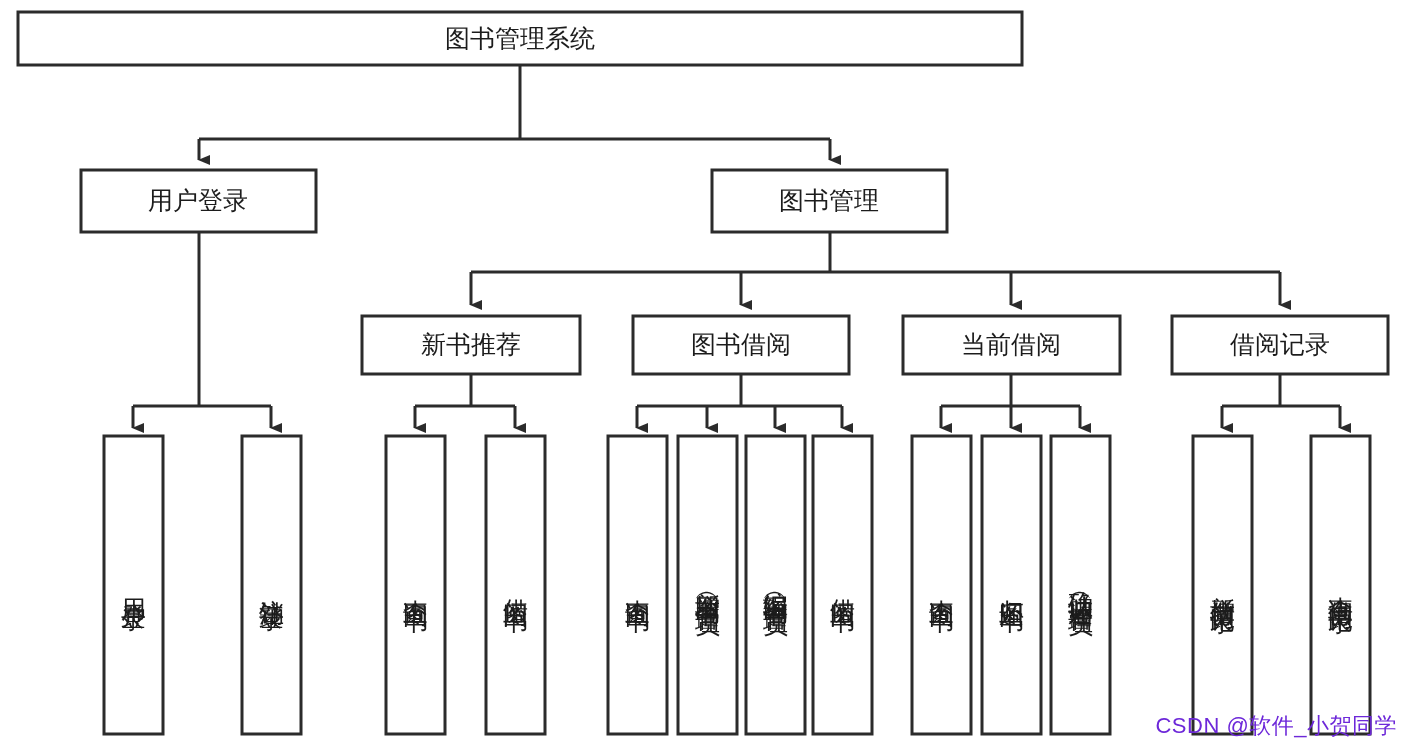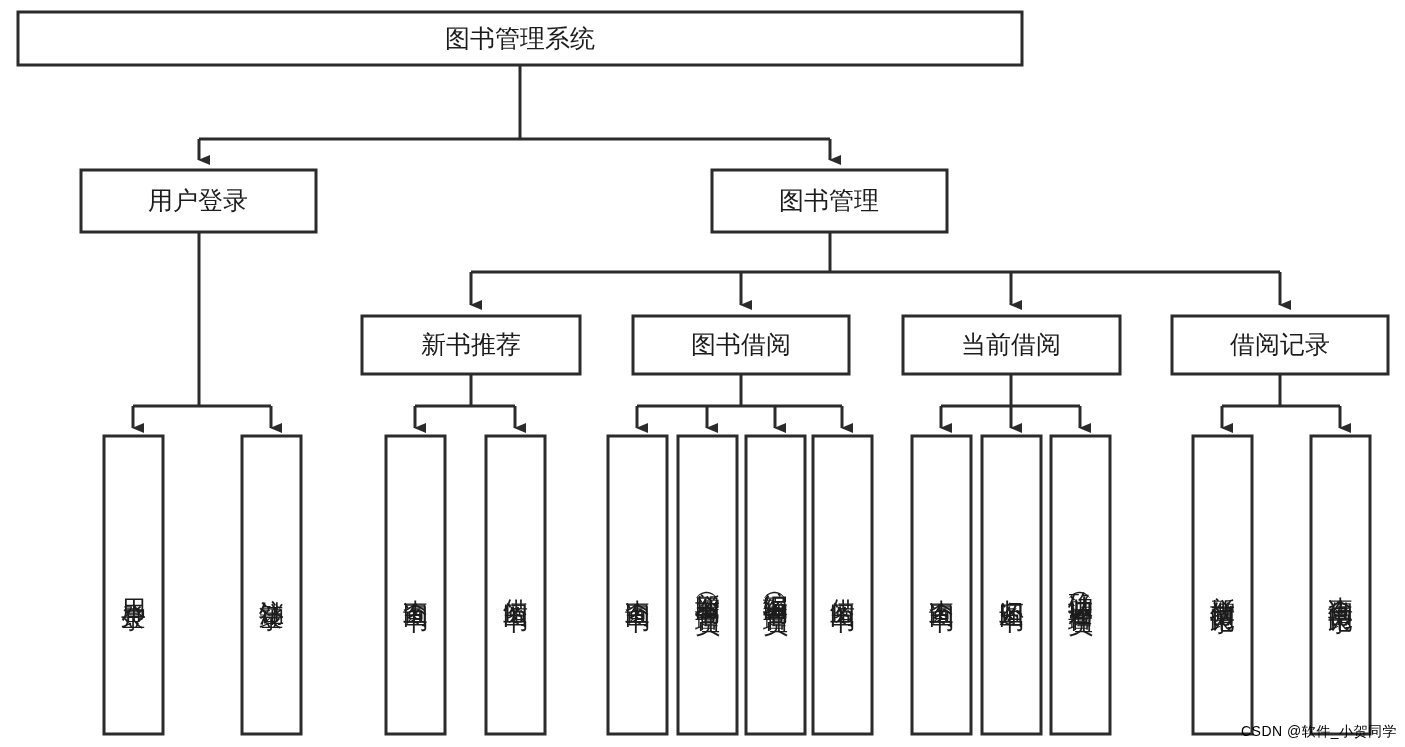--- a/index.html
+++ b/index.html
@@ -33,7 +33,7 @@
   #watermark{
     position:absolute;right:8px;bottom:6px;
     font-family:"Liberation Sans","DejaVu Sans",sans-serif;
-    font-size:14px;color:#000000;letter-spacing:0.5px;
+    font-size:22px;color:#6d28d9;letter-spacing:0.5px;
     user-select:none;white-space:nowrap;
   }
 </style>

